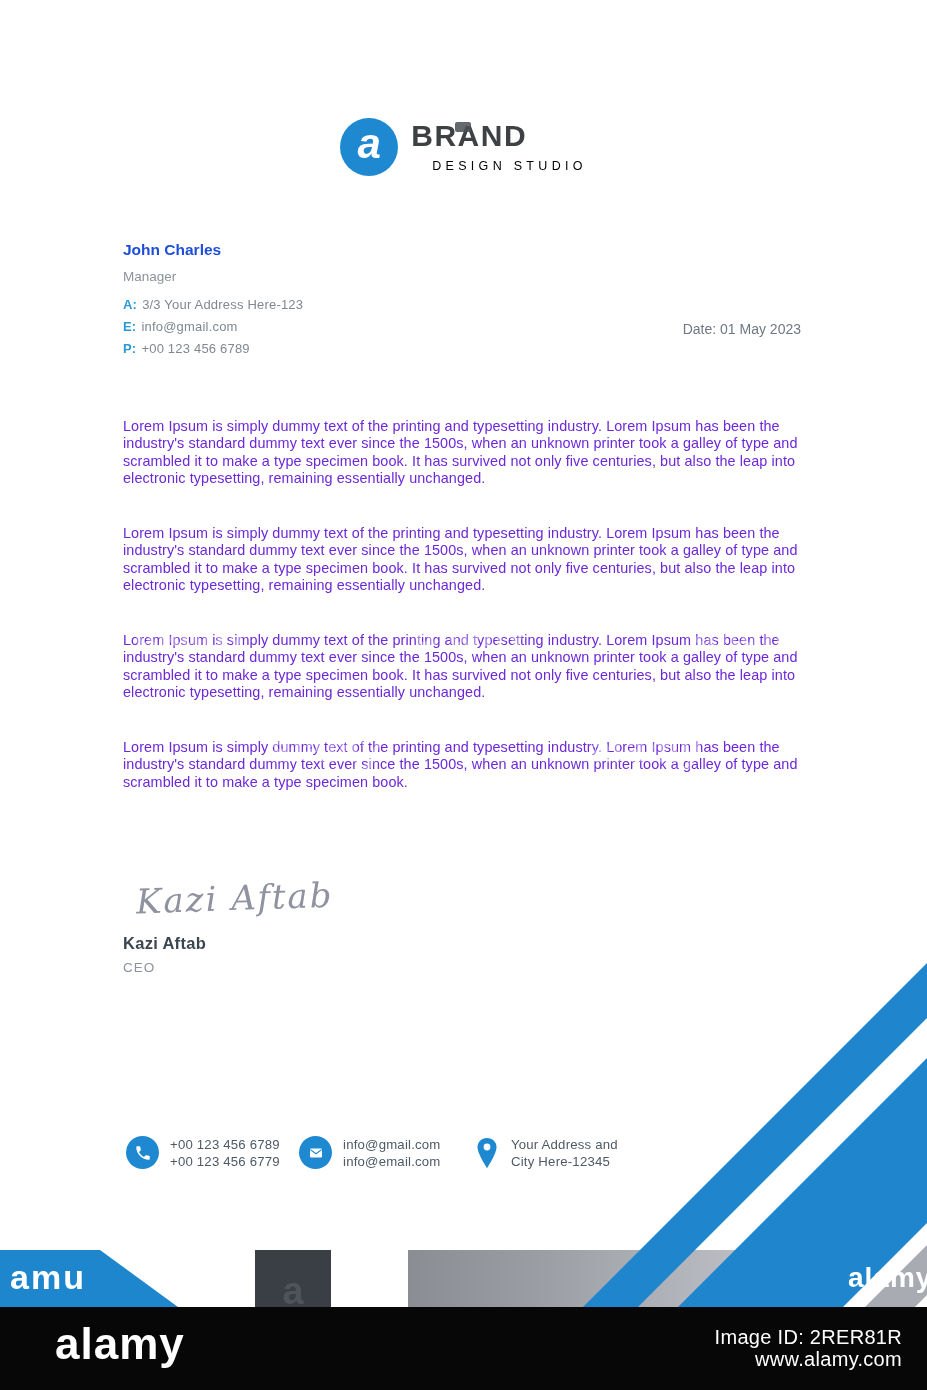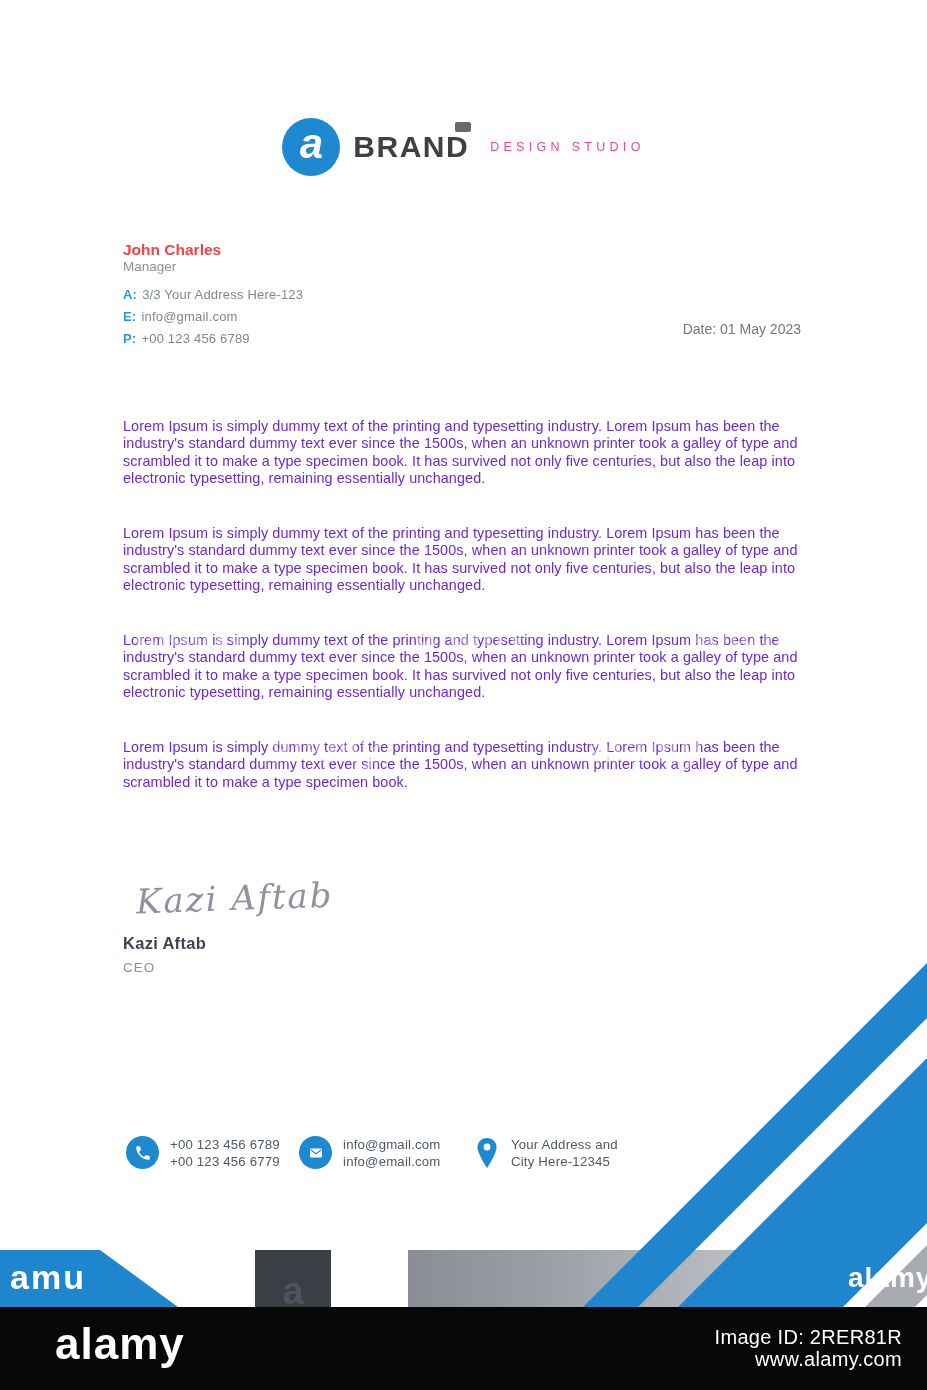--- a/index.html
+++ b/index.html
@@ -16,7 +16,7 @@
           color:#fff; display:flex; align-items:center; justify-content:center;
           font-size:42px; font-weight:700; font-style:italic; line-height:1;
           padding-bottom:6px; }
-  .logo-text { display:flex; flex-direction:row; }
+  .logo-text { display:flex; flex-direction:column; }
   .logo-text .brand { font-size:30px; font-weight:700; color:#3d4144;
           letter-spacing:1.5px; line-height:30px; }
   .logo-text .sub { font-size:12.5px; color:#ec4899; letter-spacing:4.3px; margin-top:8px;padding-left:21px; }

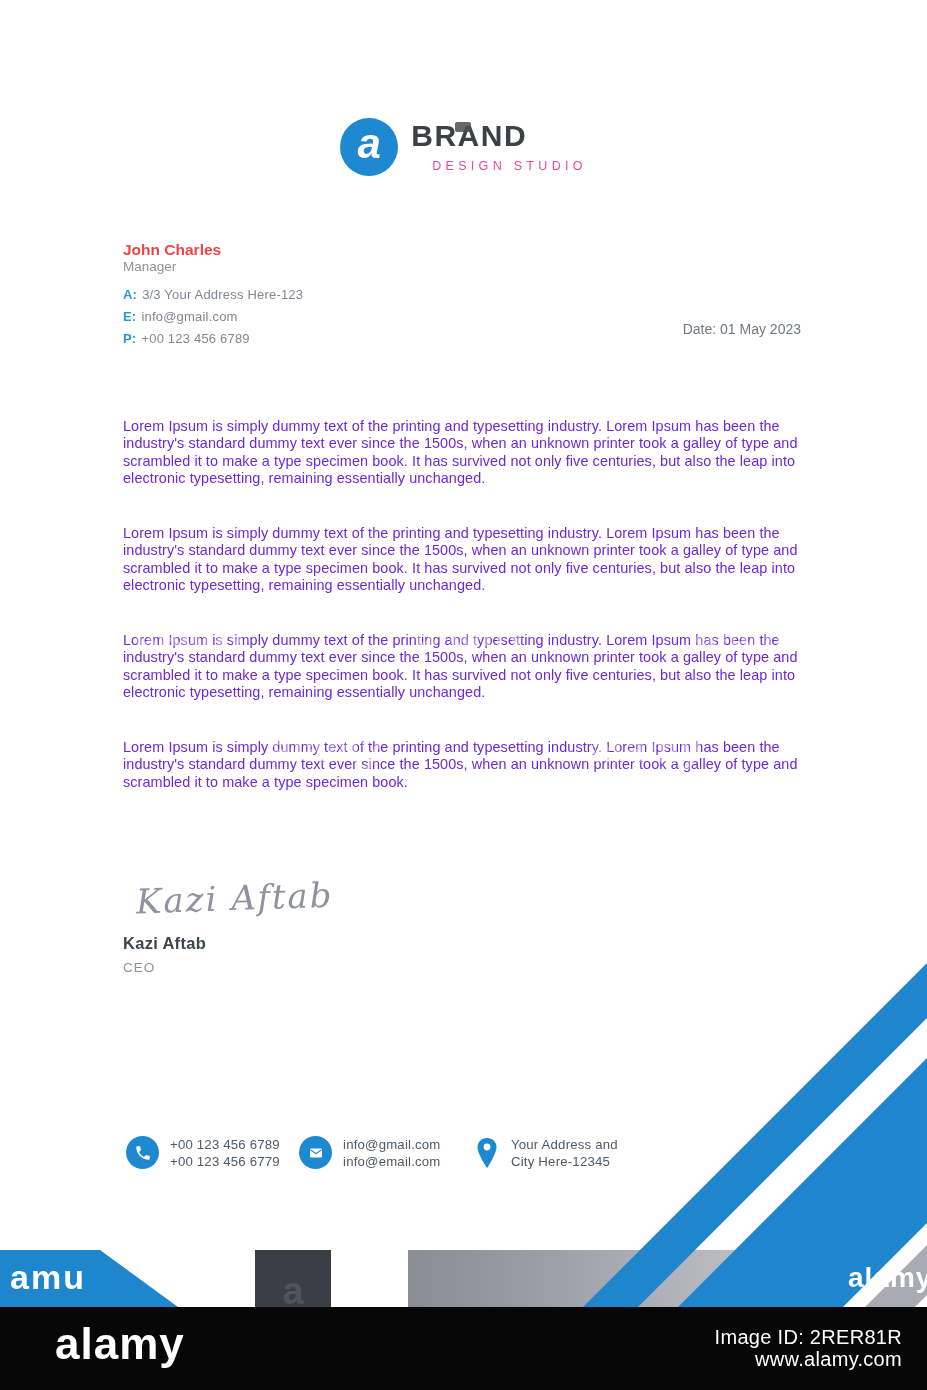--- a/index.html
+++ b/index.html
@@ -19,7 +19,7 @@
   .logo-text { display:flex; flex-direction:column; }
   .logo-text .brand { font-size:30px; font-weight:700; color:#3d4144;
           letter-spacing:1.5px; line-height:30px; }
-  .logo-text .sub { font-size:12.5px; color:#ec4899; letter-spacing:4.3px; margin-top:8px;padding-left:21px; }
+  .logo-text .sub { font-size:12.5px; color:#000000; letter-spacing:4.3px; margin-top:8px;padding-left:21px; }
   .logo-mark { position:absolute; top:122px; left:455px; width:16px; height:10px;
           background:#4b4f52; border-radius:2px; opacity:.85; }
 

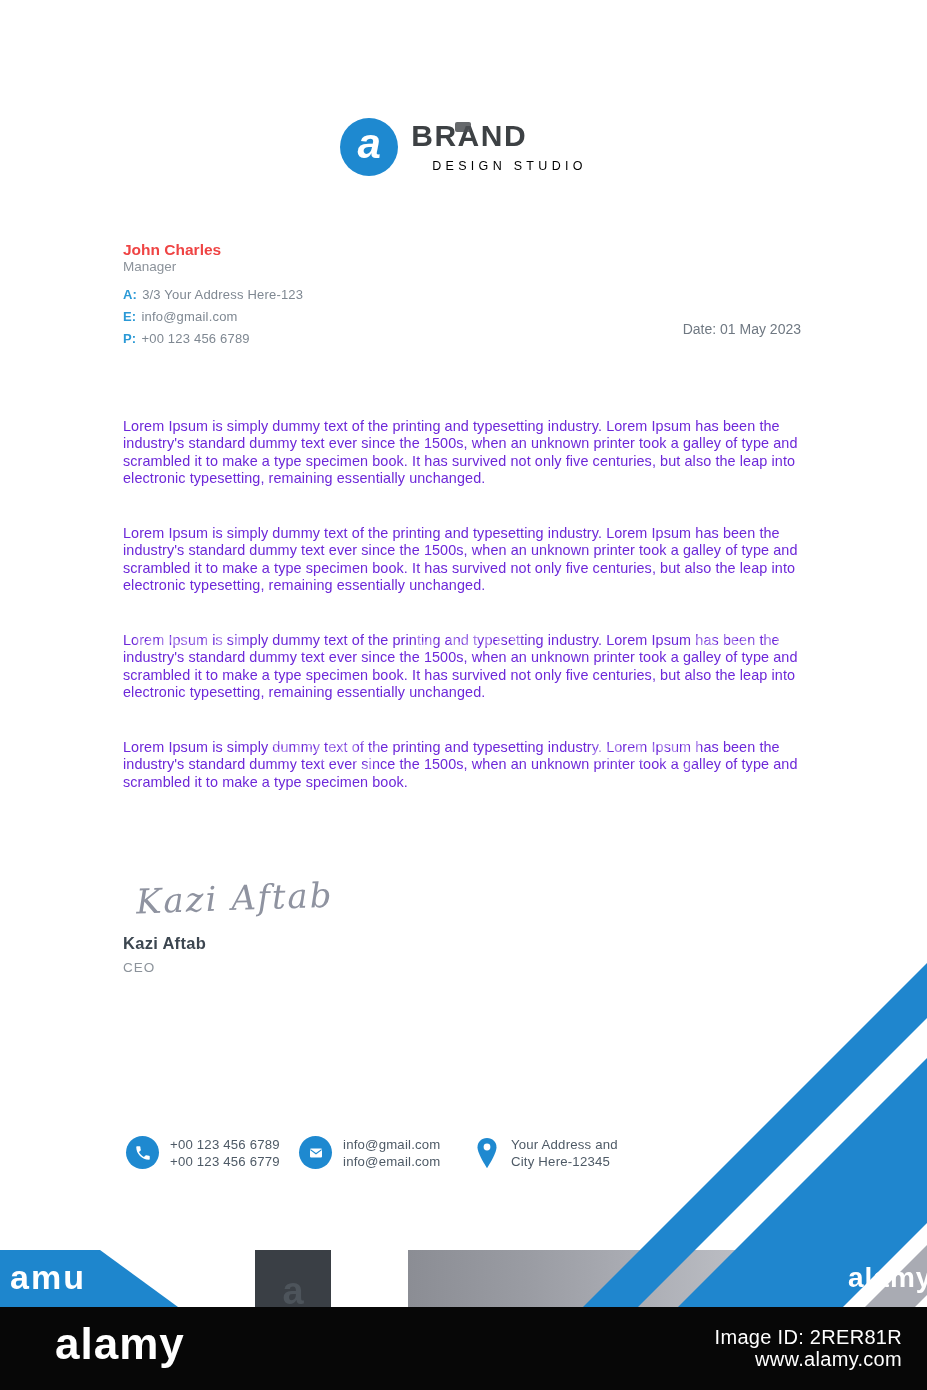--- a/index.html
+++ b/index.html
@@ -25,7 +25,7 @@
 
   
   .sender { position:absolute; left:123px; top:241px; }
-  .sender-name { color:#ef4444; font-size:15.5px; font-weight:600; margin-bottom:0; }
+  .sender-name { color:#1d4ed8; font-size:15.5px; font-weight:600; margin-bottom:10px; }
   .sender-role { color:#8c939b; font-size:13.5px; margin-bottom:13px; }
   .sender-line { font-size:13px; color:#7f8892; margin-bottom:7px; letter-spacing:.2px; }
   .sender-line .lbl { color:#2a99d6; font-weight:700; margin-right:5px; }

